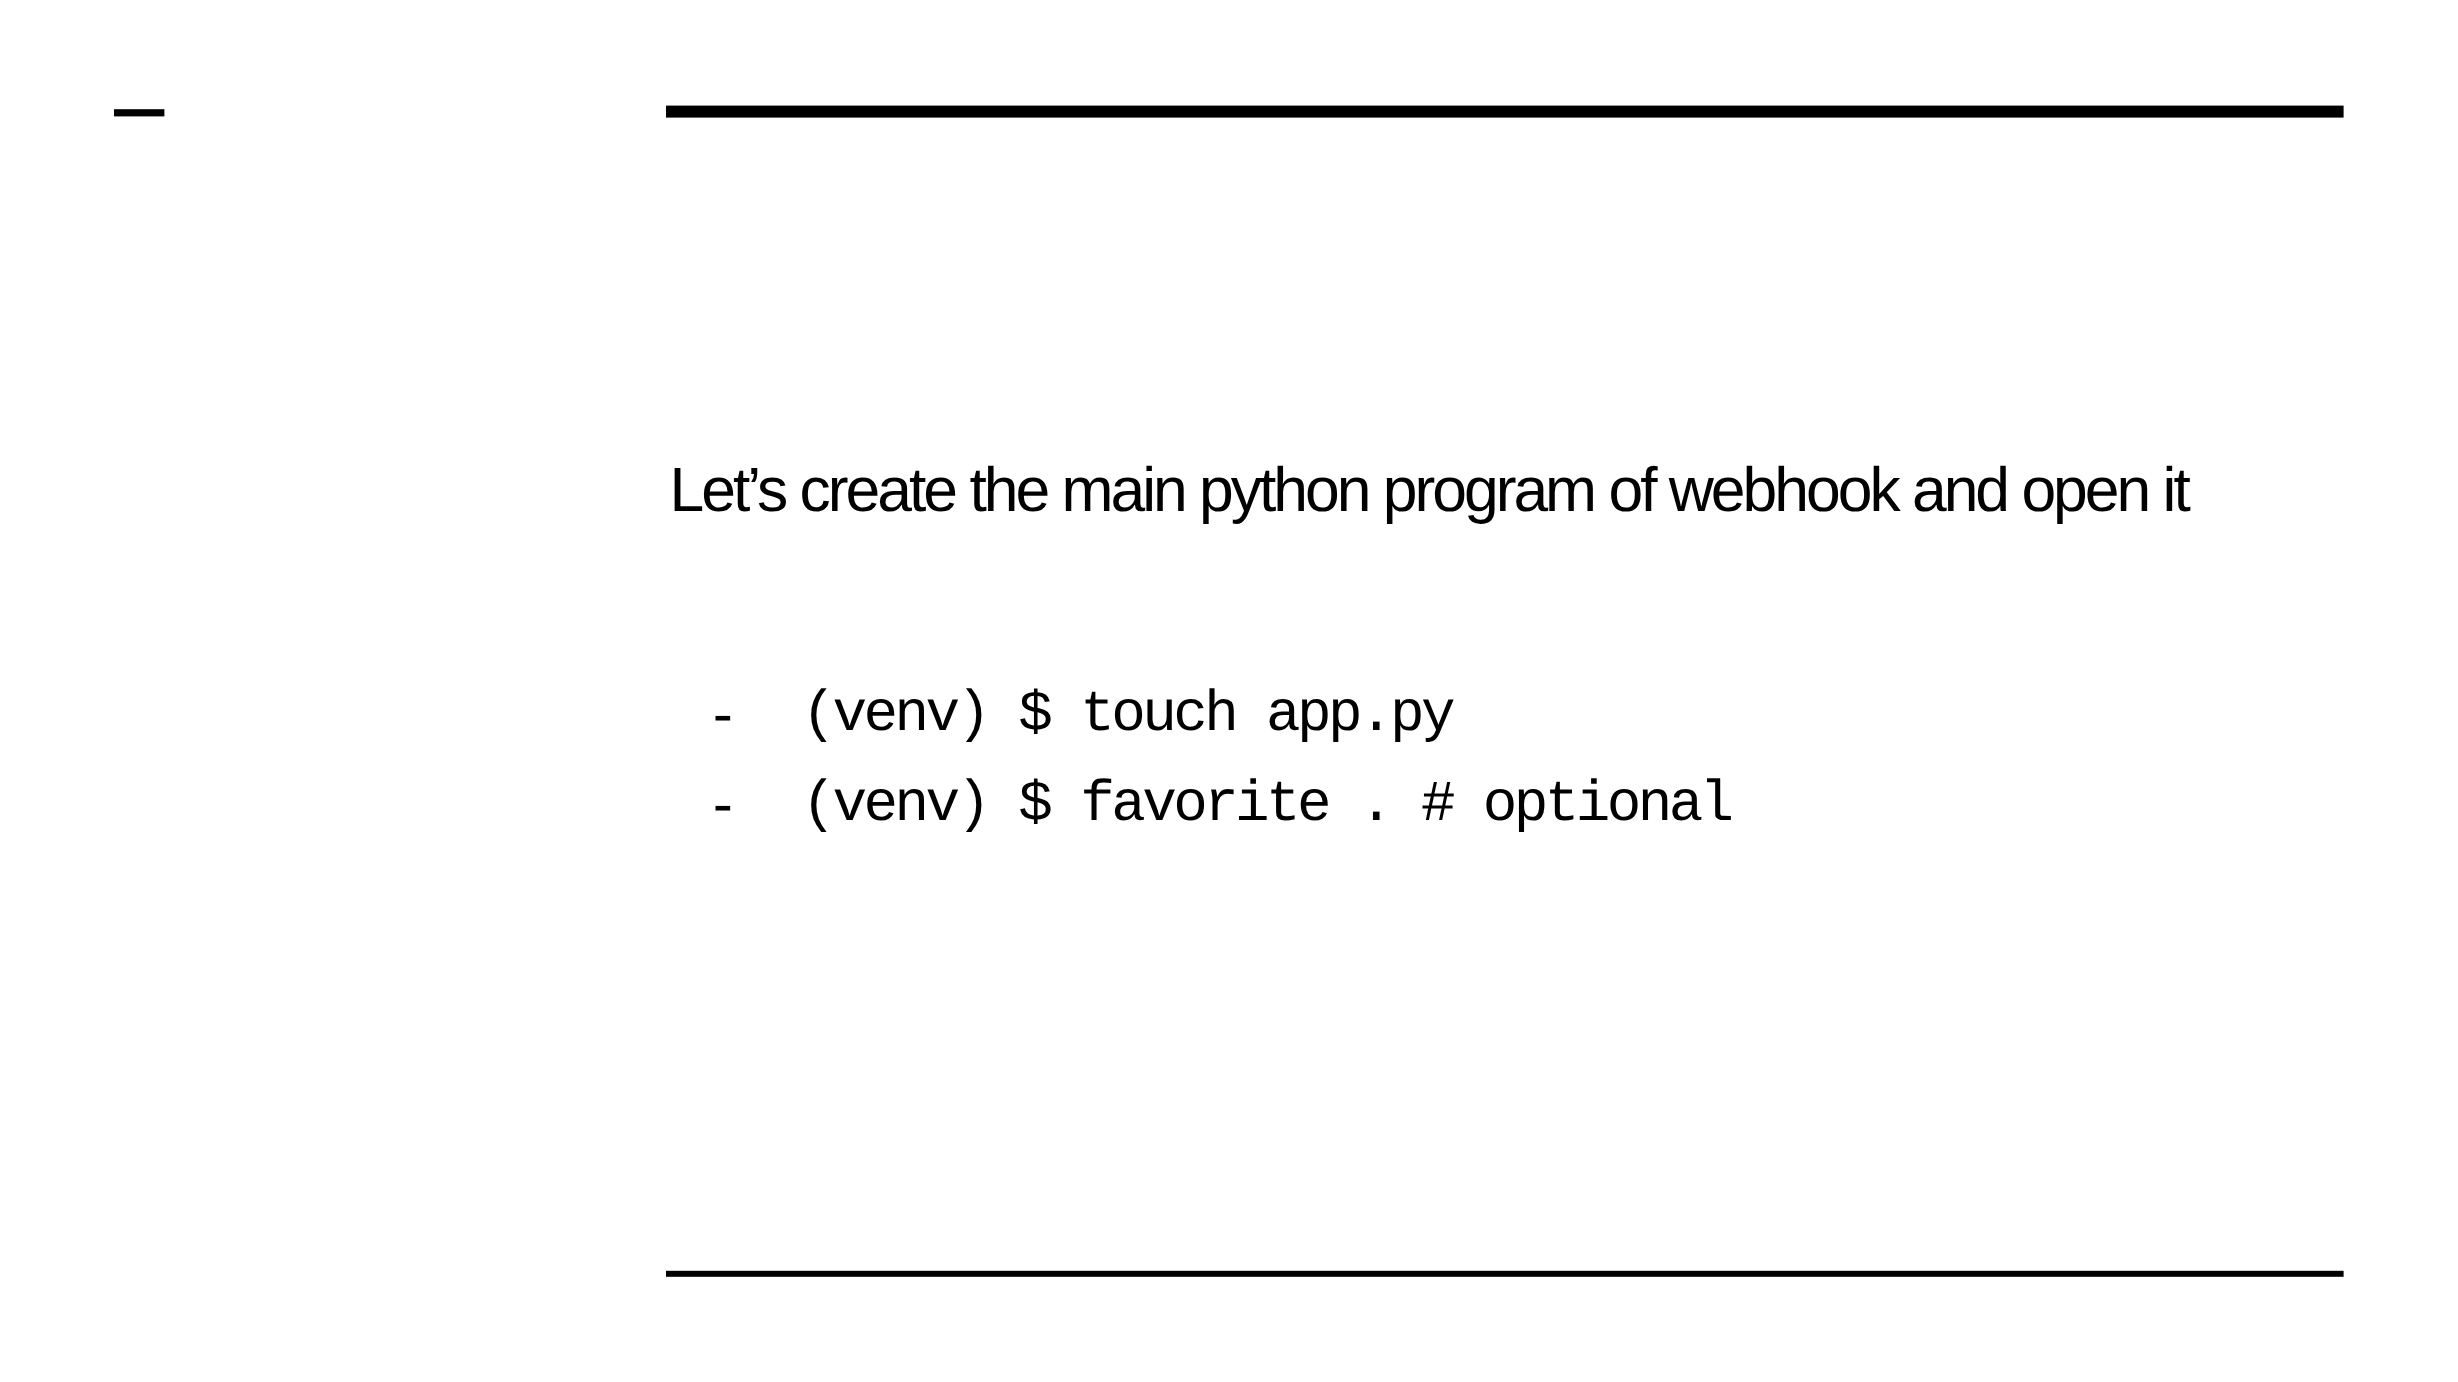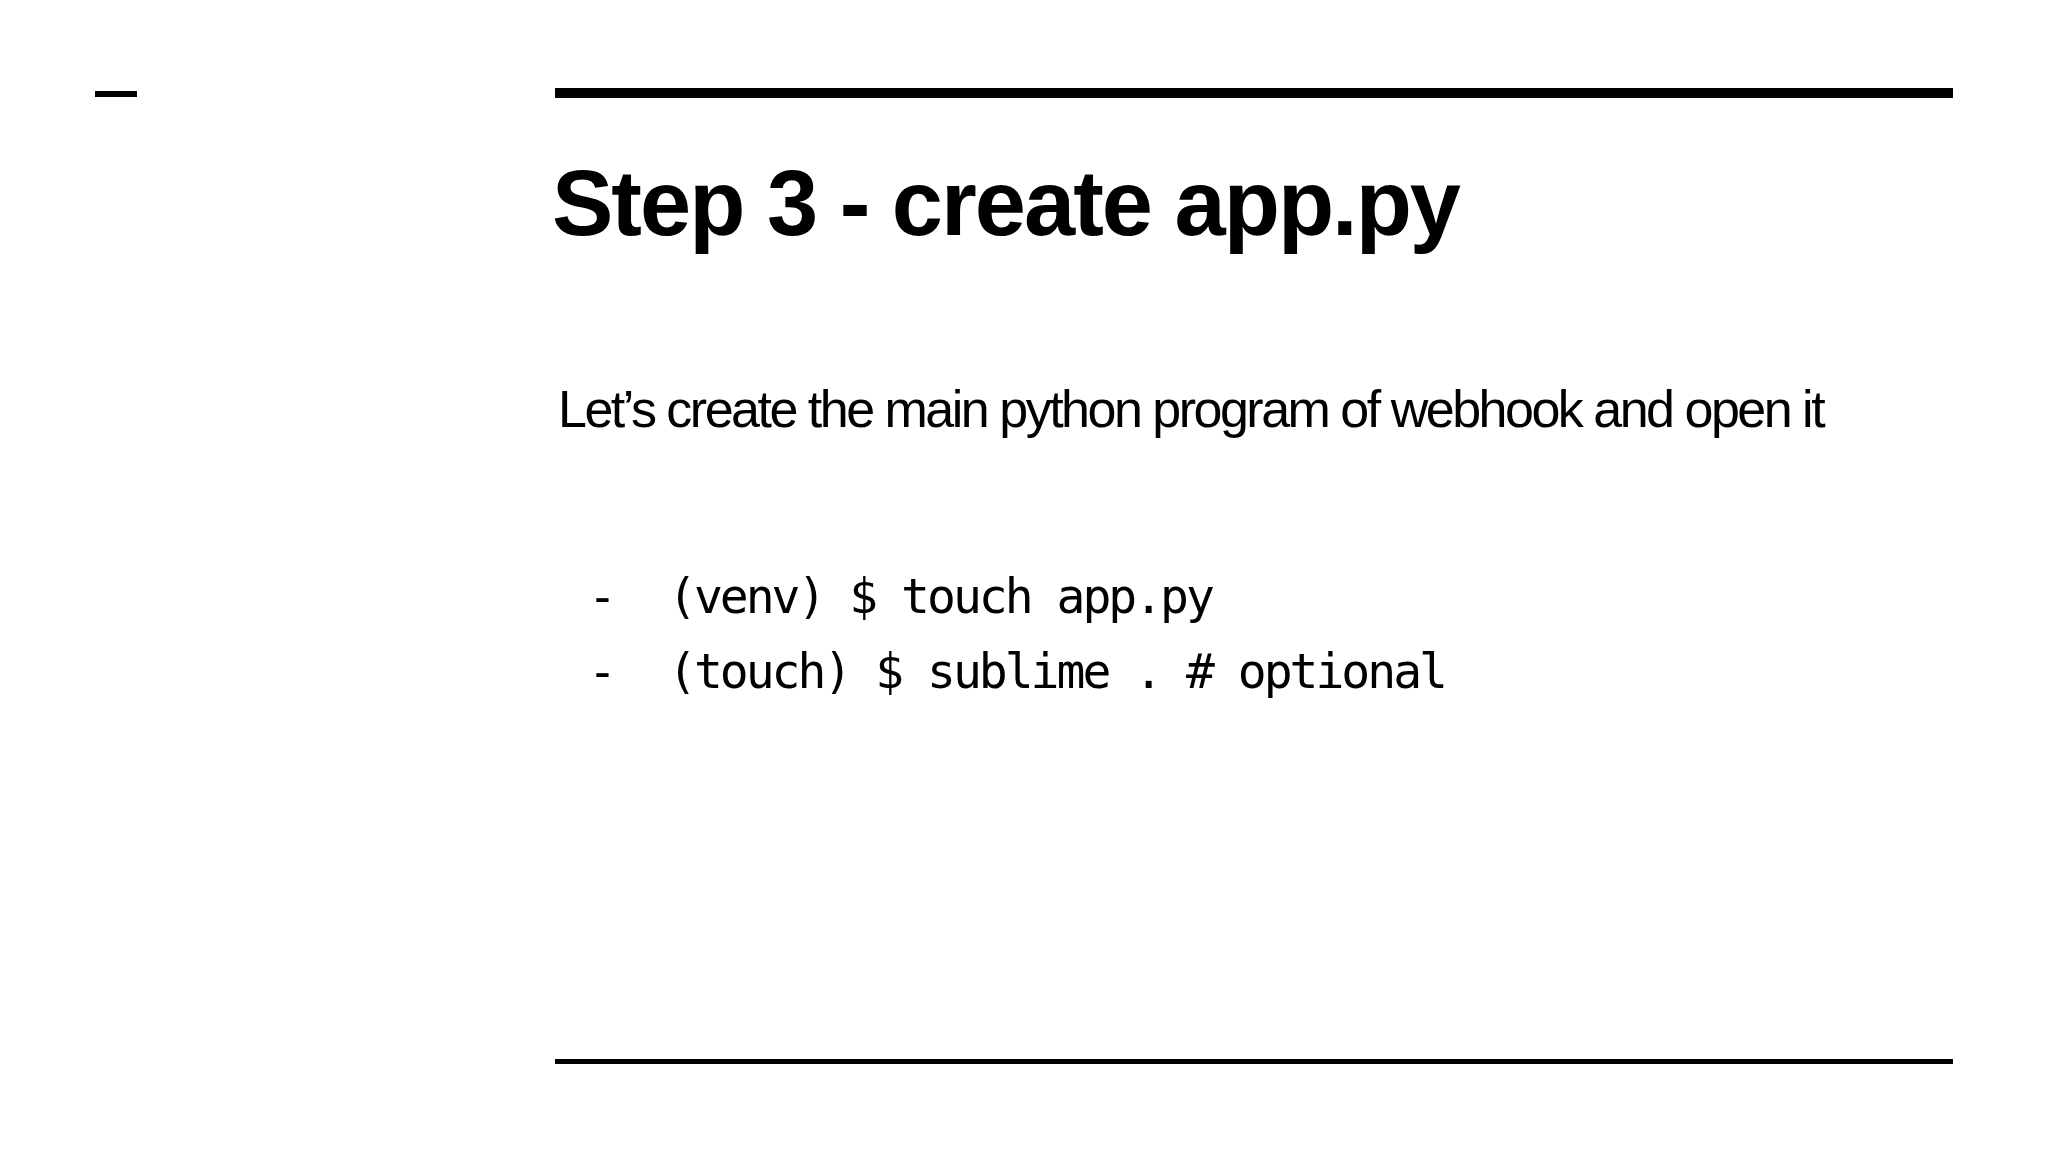--- a/index.html
+++ b/index.html
@@ -97,7 +97,6 @@
 
   <div class="rule rule-top"></div>
 
-  <h1 class="title">Step 3 - create app.py</h1>
 
   <div class="body-text">
     <div class="body-line">Let’s create the main python program of webhook and open it</div>

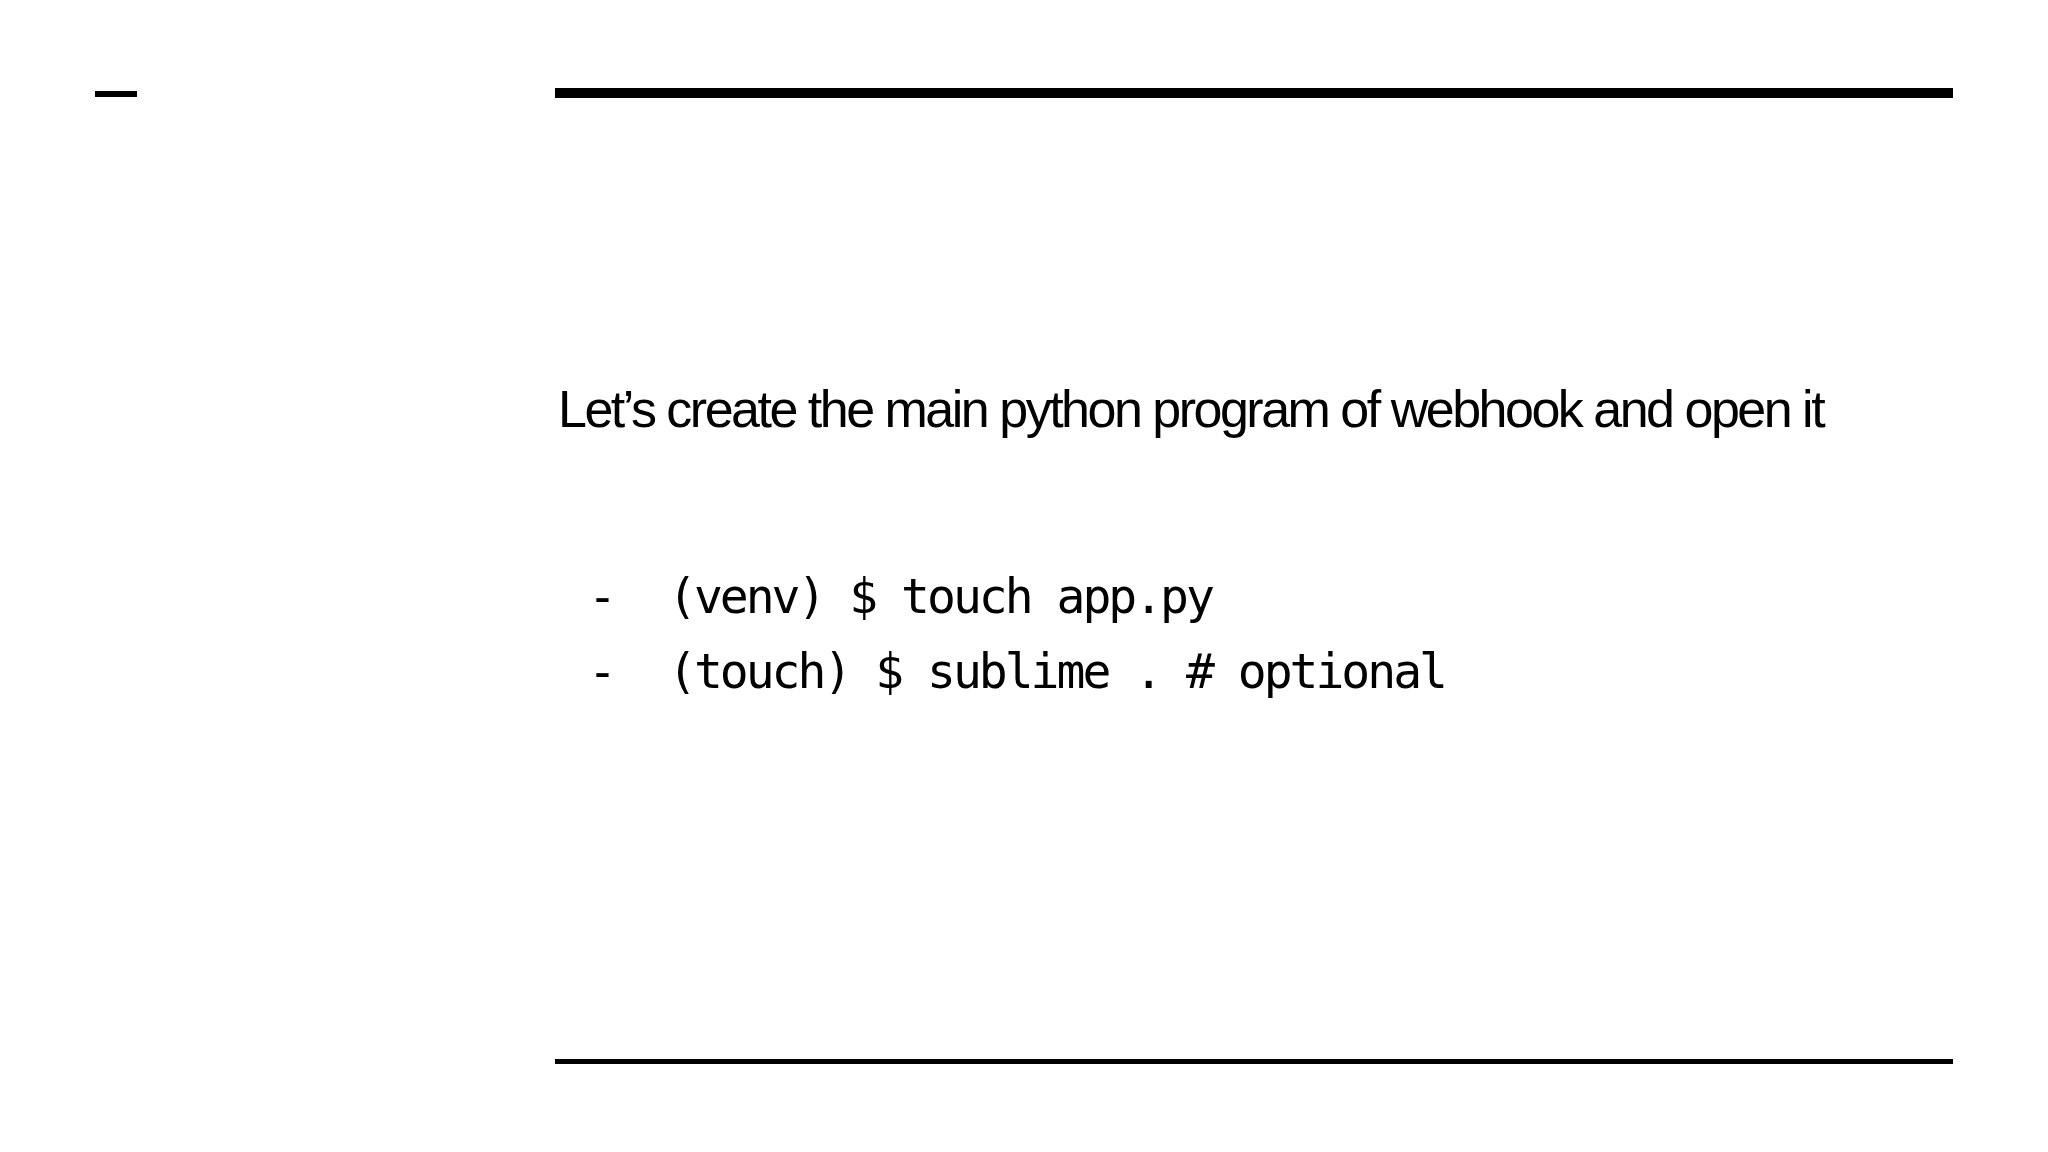--- a/index.html
+++ b/index.html
@@ -86,6 +86,7 @@
   }
   .code {
     white-space: pre;
+    font-family: Liberation Mono, monospace;
   }
 </style>
 </head>

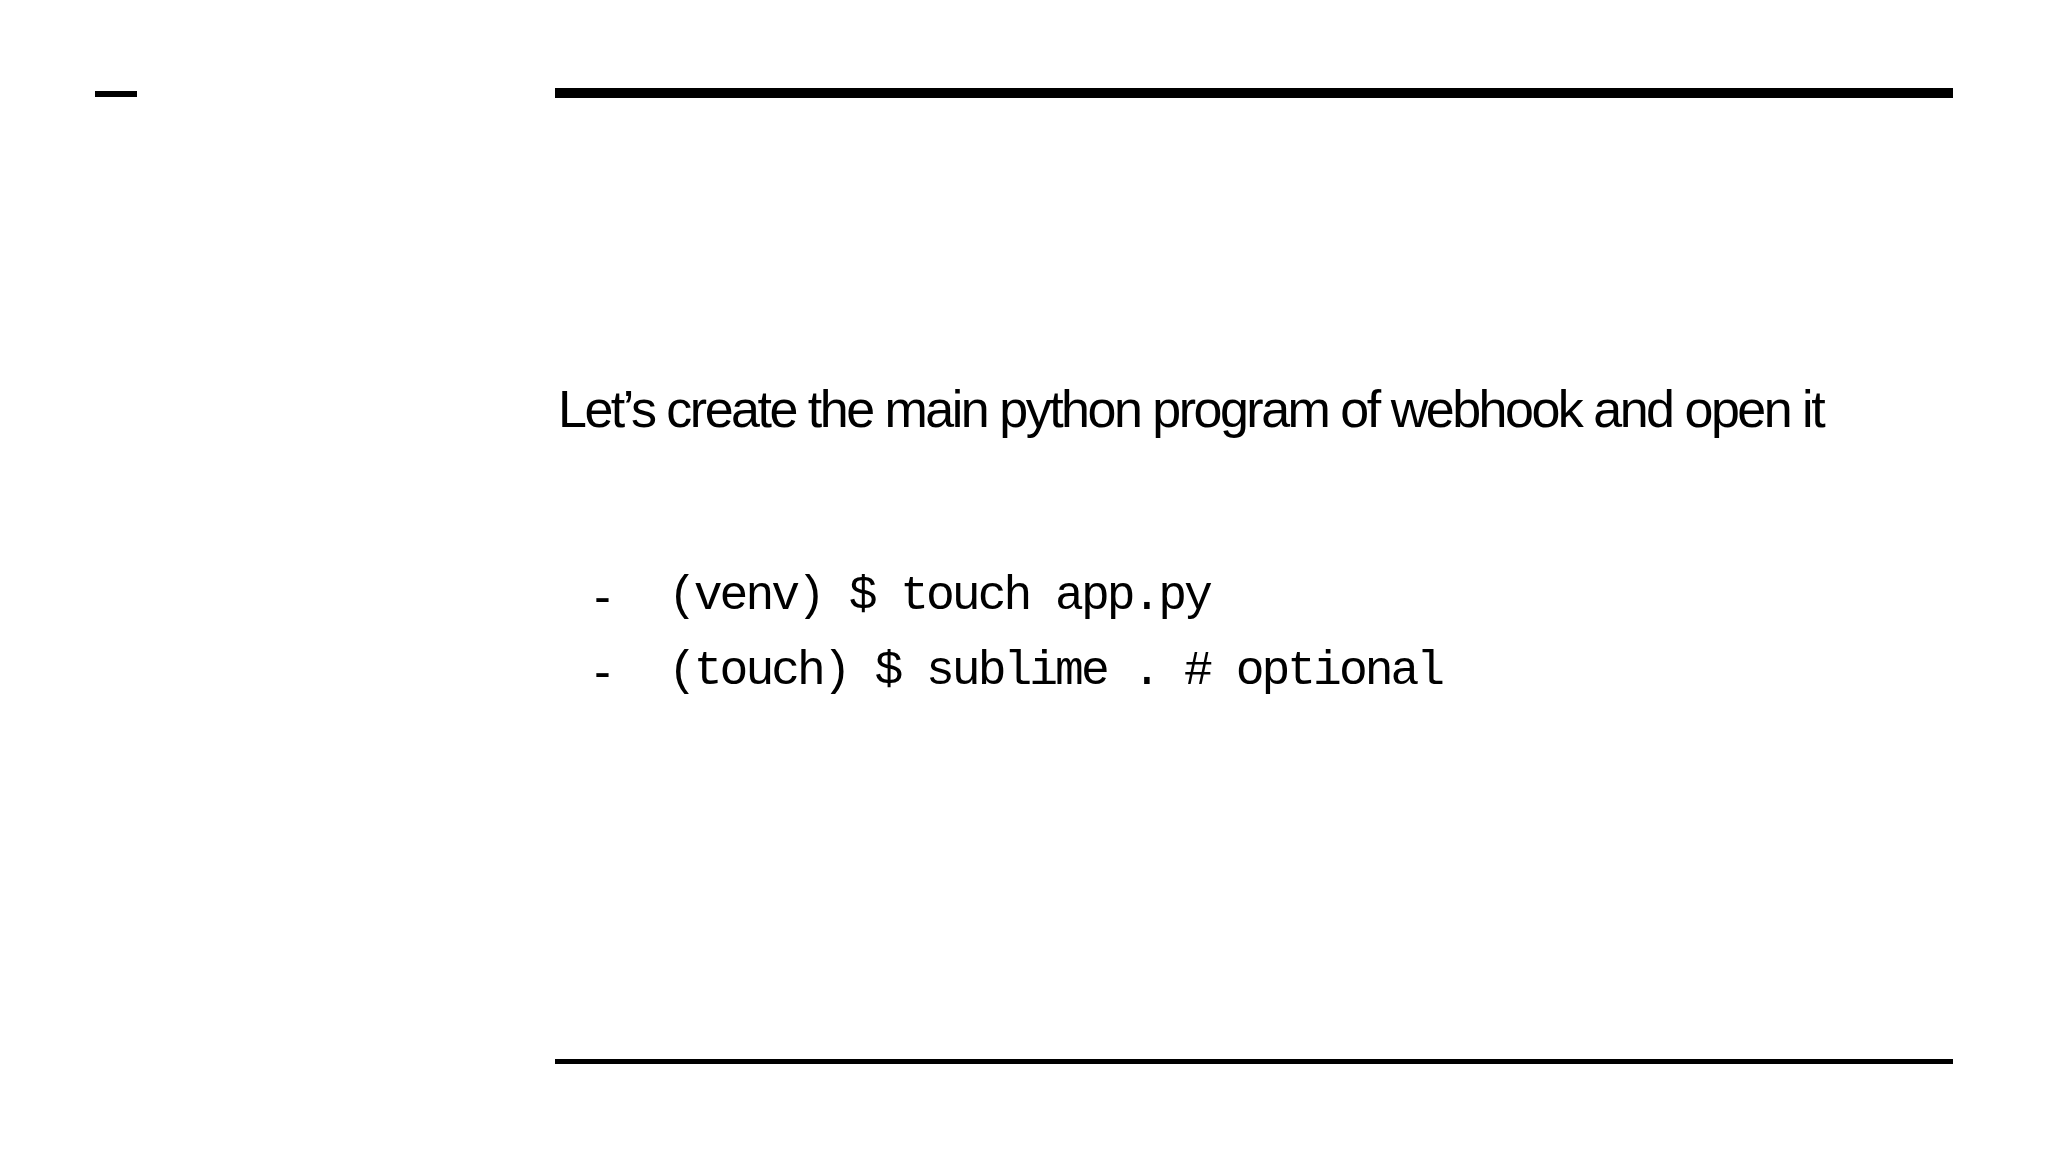--- a/index.html
+++ b/index.html
@@ -110,7 +110,7 @@
     </li>
     <li class="code-item">
       <span class="bullet">-</span>
-      <span class="code">(touch) $ sublime . # optional</span>
+      <span class="code">(venv) $ favorite . # optional</span>
     </li>
   </ul>
 

